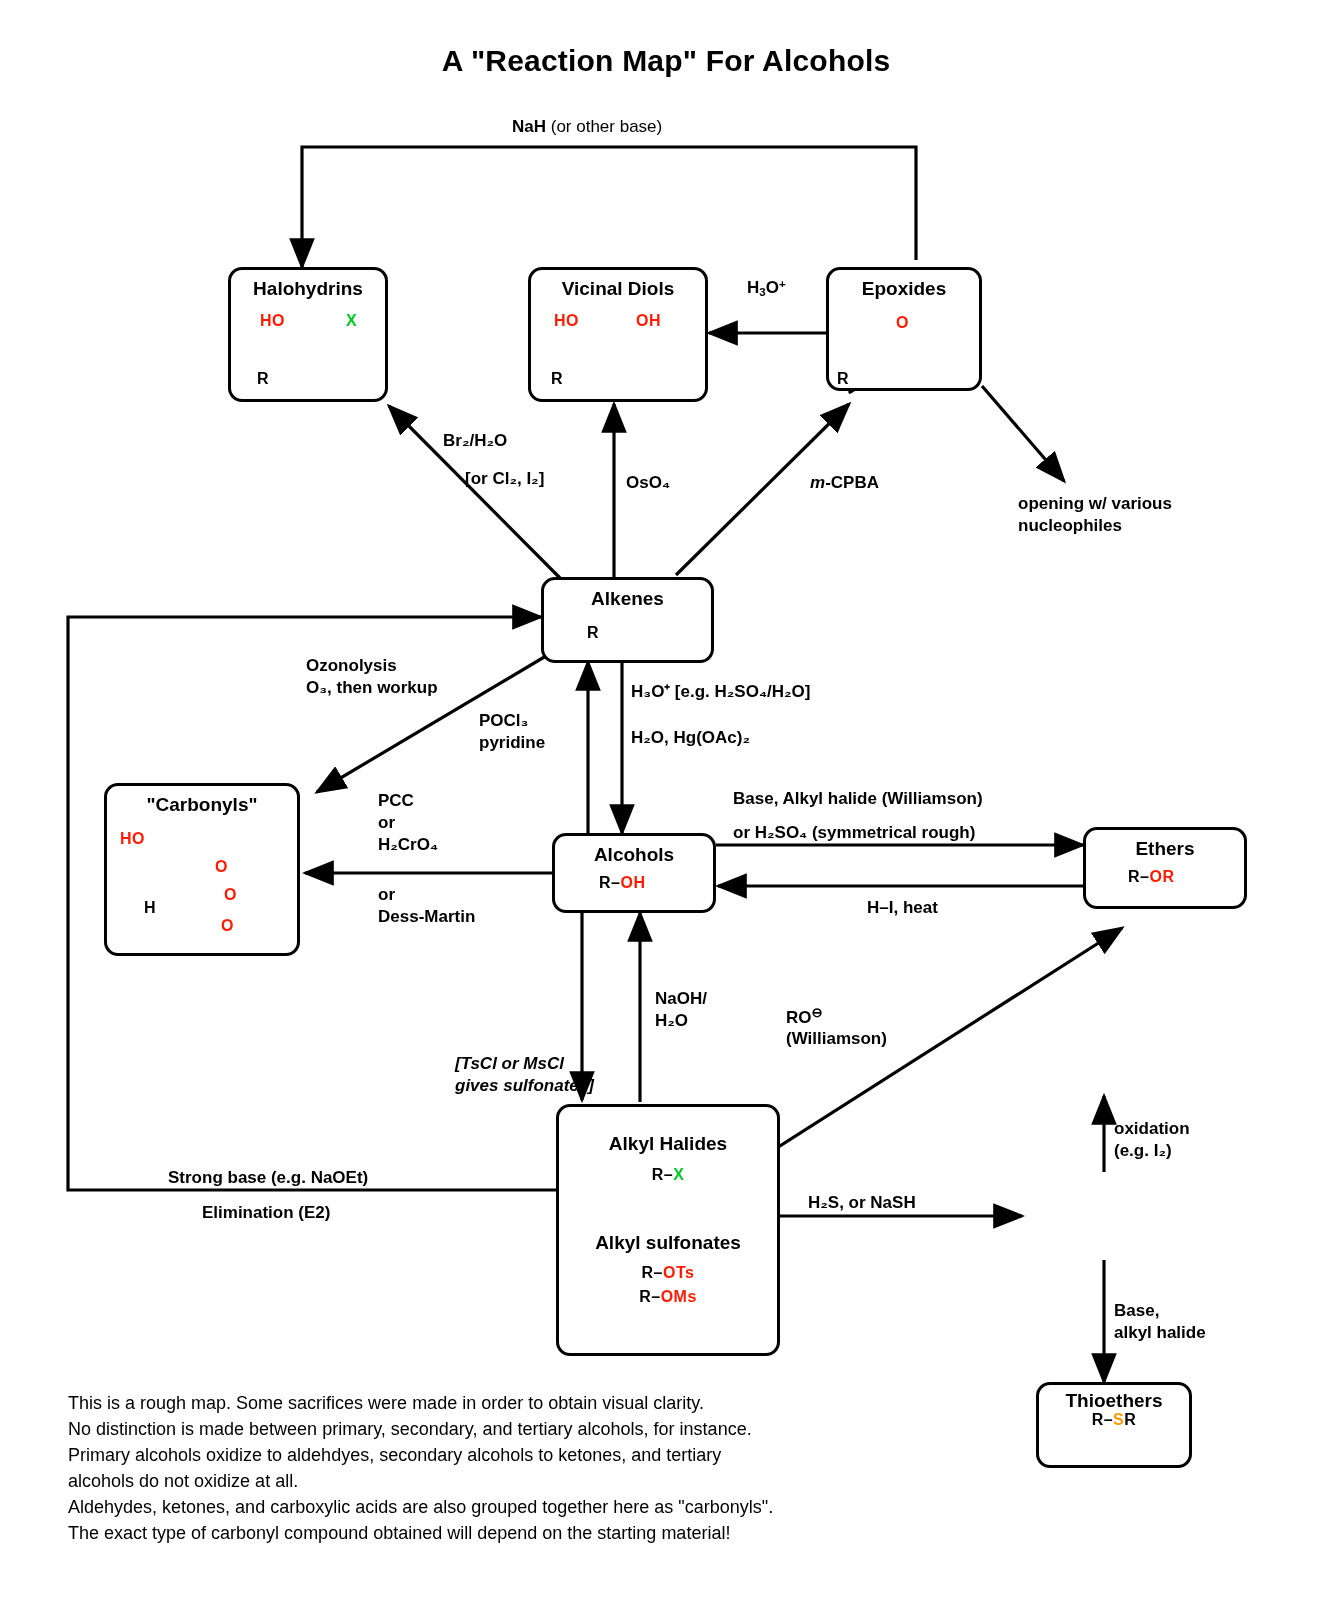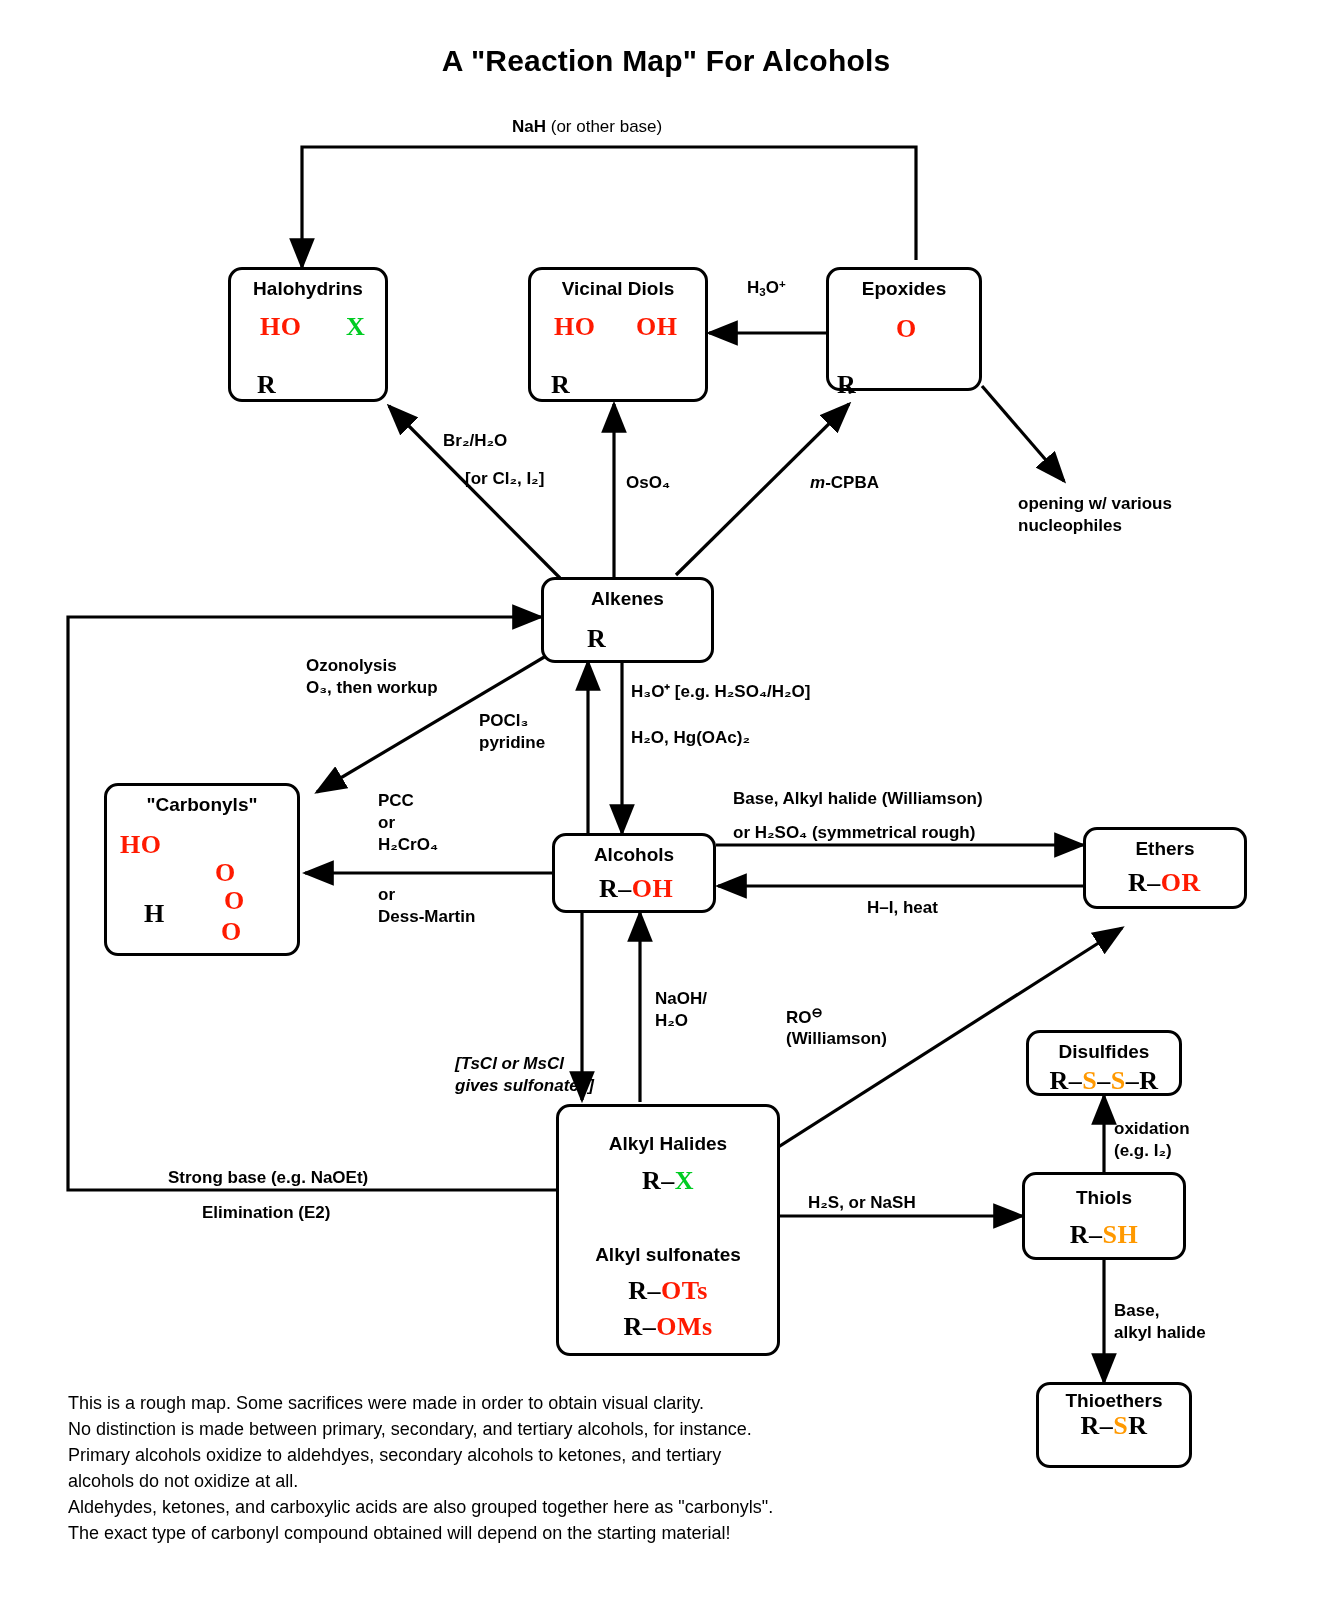--- a/index.html
+++ b/index.html
@@ -35,7 +35,7 @@
     padding-top:8px;
   }
   .formula{
-    font-size:26px;font-weight:bold;letter-spacing:.5px;font-family:Liberation Serif, serif;
+    font-size:16px;font-weight:bold;letter-spacing:.5px;
   }
   .red{color:#ff1a00;}
   .green{color:#00cc22;}

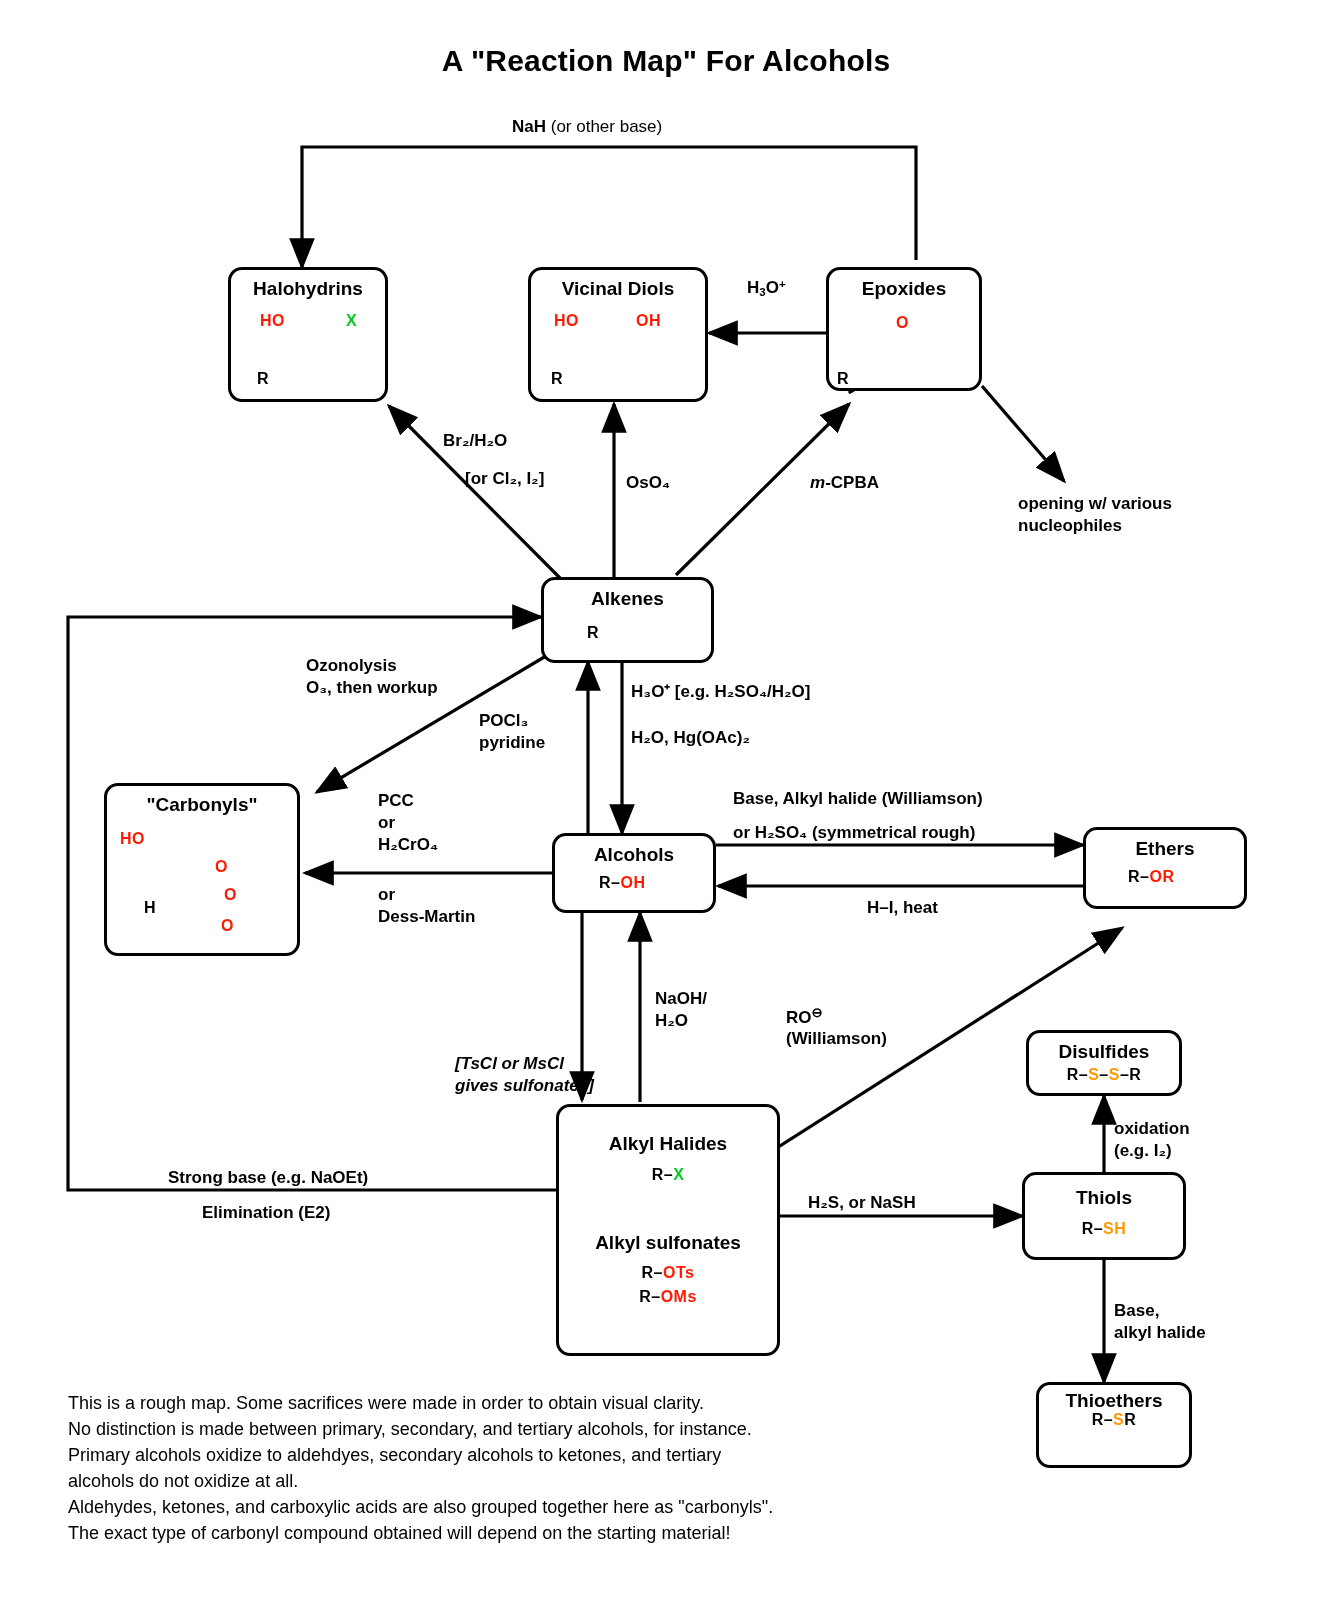--- a/index.html
+++ b/index.html
@@ -283,12 +283,6 @@
     <span>H₂S, or NaSH</span>
   </div>
 
-  <div class="box" style="left:1026px;top:1030px;width:156px;height:66px;">
-    <div class="bt">Disulfides</div>
-    <div class="formula" style="margin-top:4px;">
-      <span>R</span><span>–</span><span class="orange">S</span><span>–</span><span class="orange">S</span><span>–</span><span>R</span>
-    </div>
-  </div>
 
   <div class="lbl" style="left:1114px;top:1118px;">
     <span>oxidation</span><br>

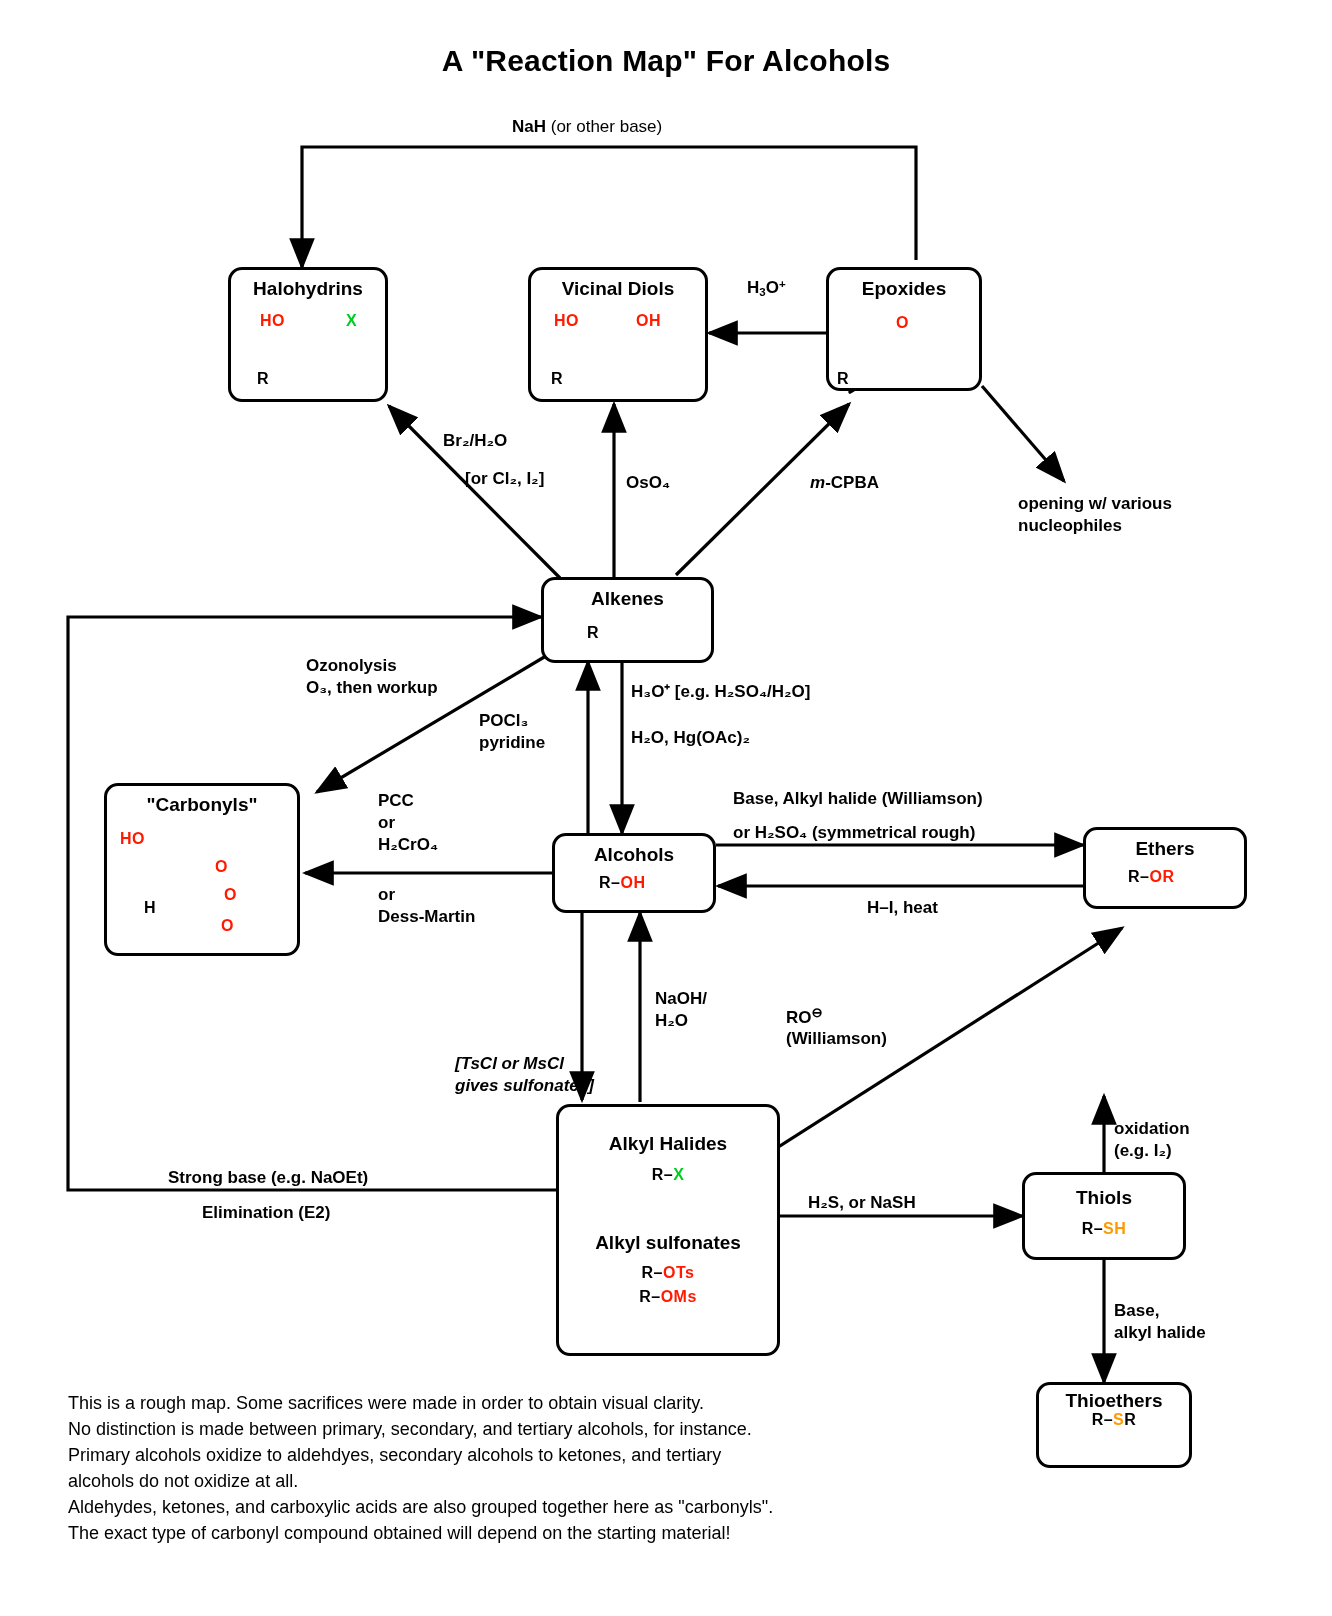--- a/index.html
+++ b/index.html
@@ -289,12 +289,6 @@
     <span>(e.g. I₂)</span>
   </div>
 
-  <div class="box" style="left:1022px;top:1172px;width:164px;height:88px;">
-    <div class="bt" style="padding-top:12px;">Thiols</div>
-    <div class="formula" style="margin-top:12px;">
-      <span>R</span><span>–</span><span class="orange">SH</span>
-    </div>
-  </div>
 
   <div class="lbl" style="left:1114px;top:1300px;">
     <span>Base,</span><br>

